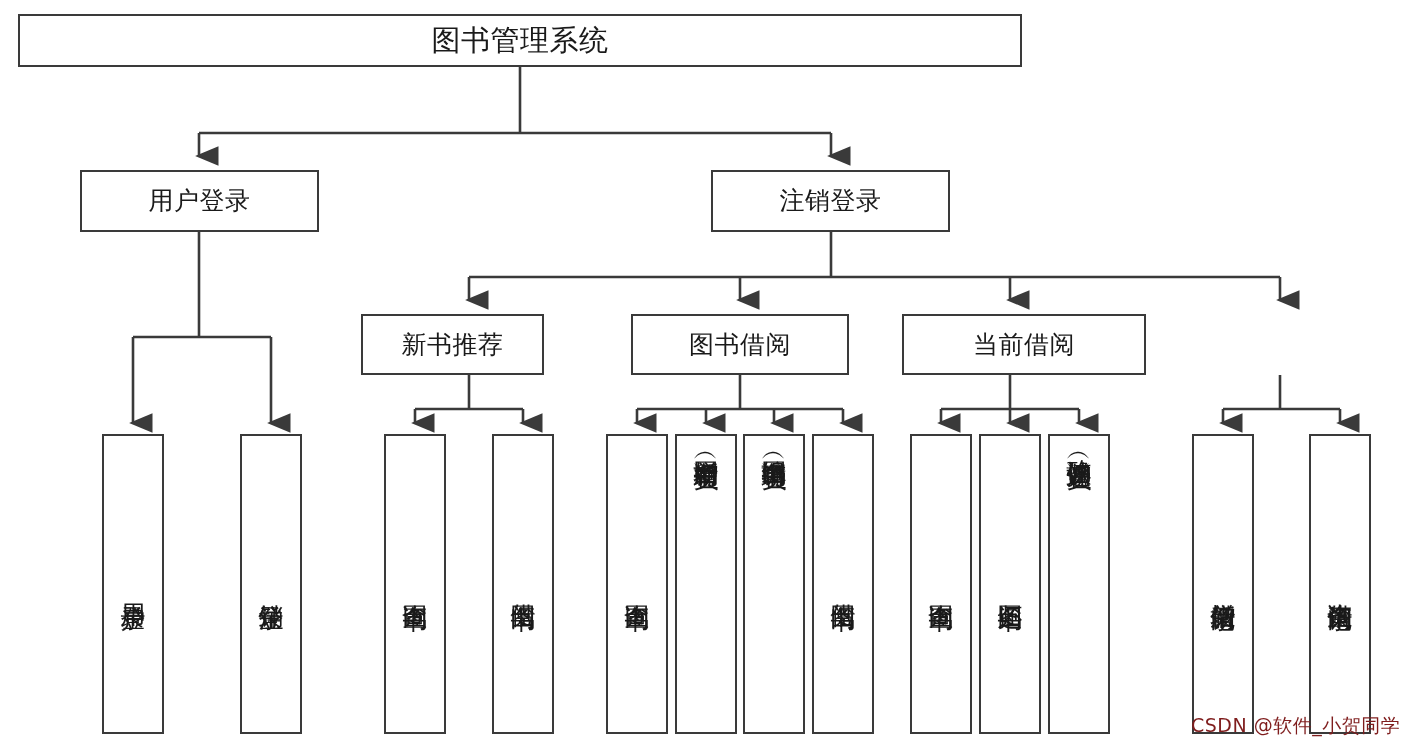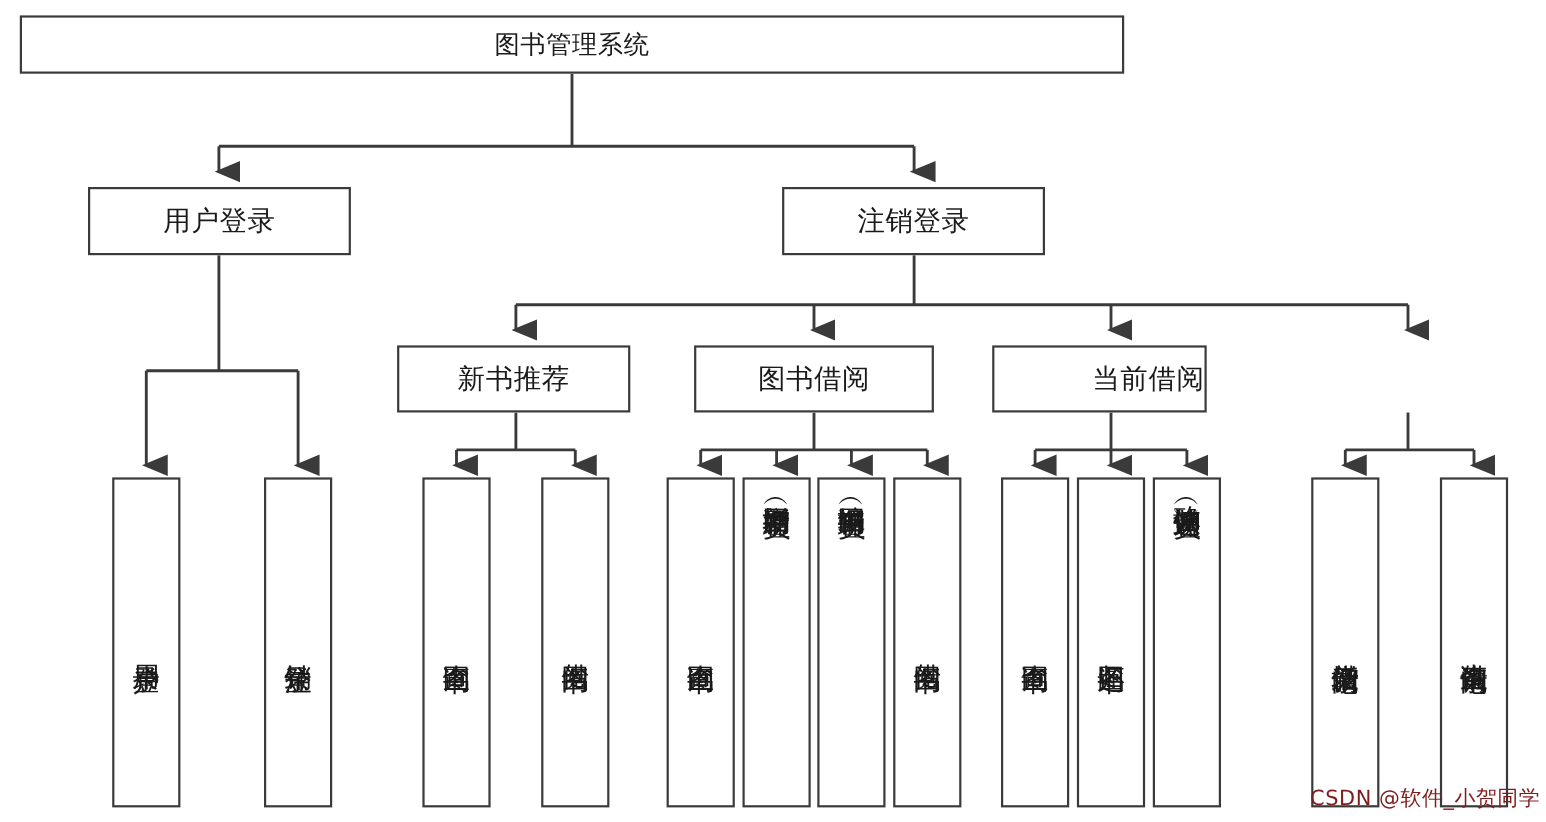--- a/index.html
+++ b/index.html
@@ -42,8 +42,7 @@
     line-height: 1.1;
   }
   .node.root {
-    font-size: 23px;
-    font-family: Liberation Serif, serif;
+    font-size: 29px;
   }
   .node.leaf {
     align-items: flex-start;

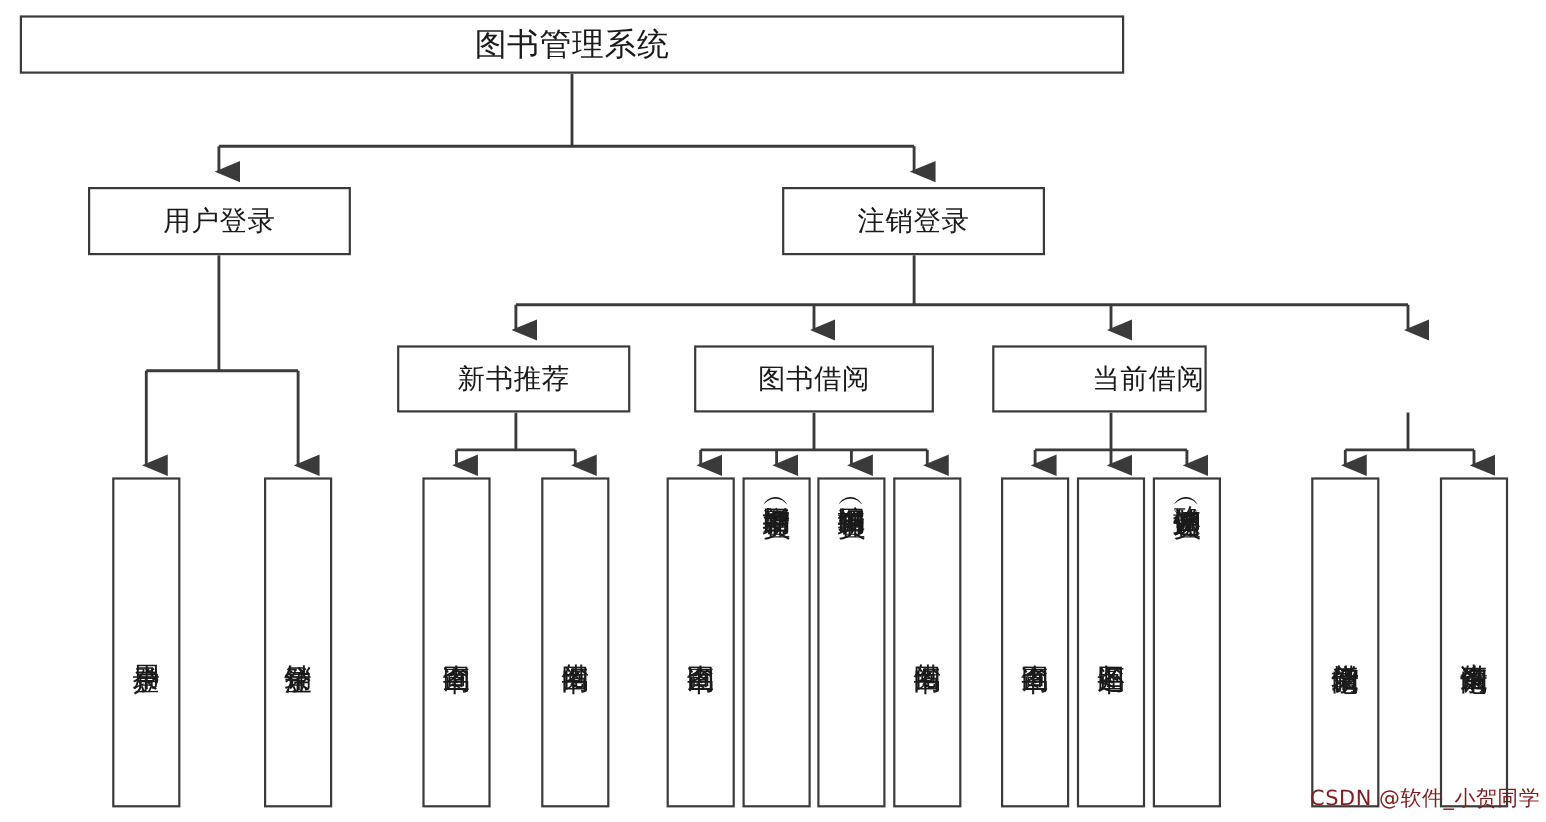--- a/index.html
+++ b/index.html
@@ -139,7 +139,7 @@
     <span>注销登录</span>
   </div>
 
-  <div class="node horiz" style="left:361px; top:314px; width:212px; height:61px;">
+  <div class="node horiz" style="left:361px; top:314px; width:183px; height:61px;">
     <span>新书推荐</span>
   </div>
   <div class="node horiz" style="left:631px; top:314px; width:218px; height:61px;">

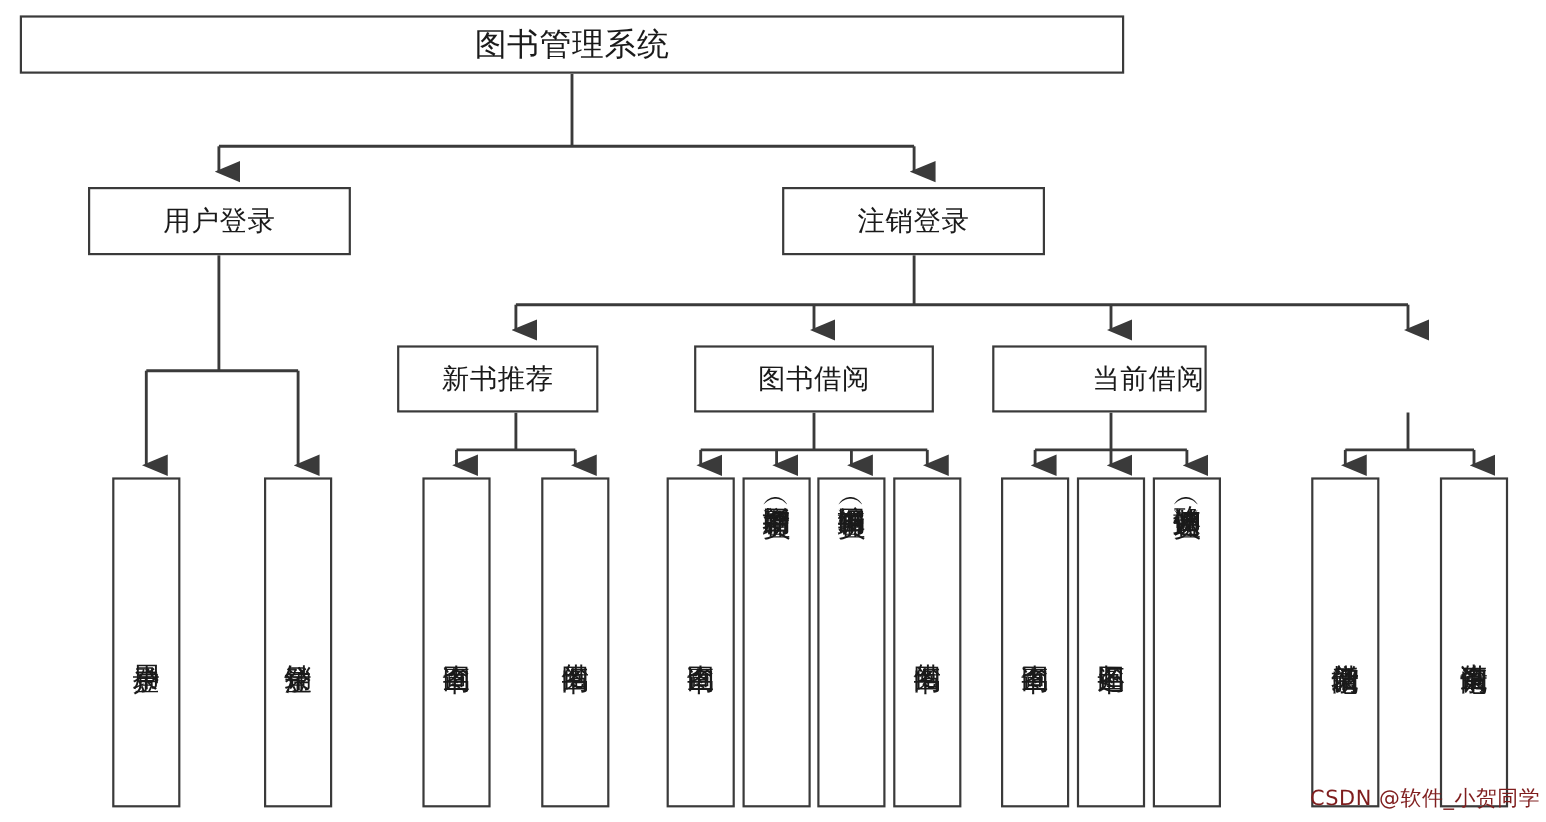--- a/index.html
+++ b/index.html
@@ -145,7 +145,7 @@
   <div class="node horiz" style="left:631px; top:314px; width:218px; height:61px;">
     <span>图书借阅</span>
   </div>
-  <div class="node horiz" style="left:902px; top:314px; width:195px; height:61px;justify-content:flex-end;">
+  <div class="node horiz" style="left:902px; top:314px; width:244px; height:61px;">
     <span>当前借阅</span>
   </div>
 

